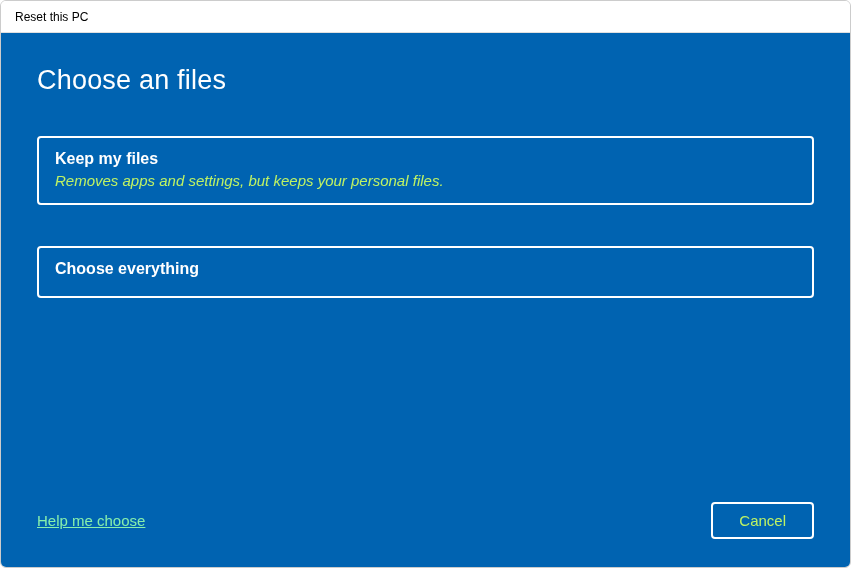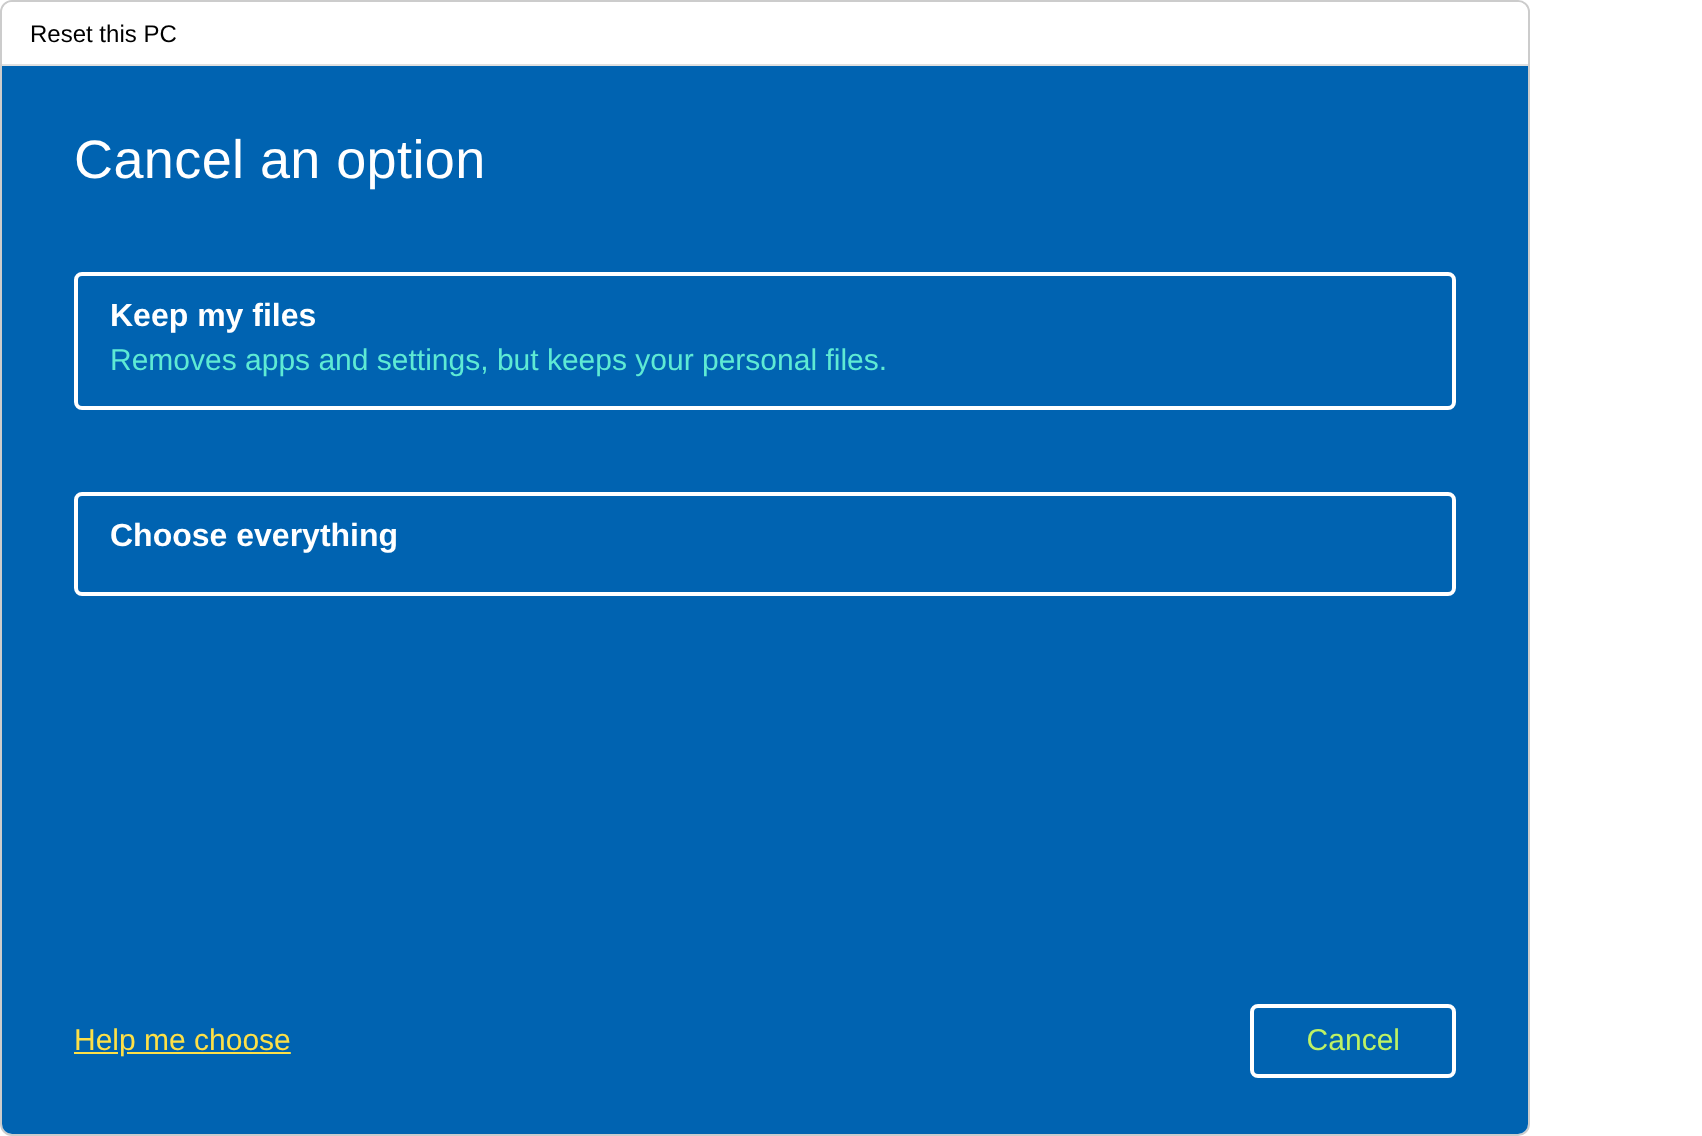--- a/index.html
+++ b/index.html
@@ -15,7 +15,7 @@
       overflow: hidden;
     }
     .window {
-      width: 765px;
+      width: 851px;
       height: 568px;
       border: 1px solid #ccc;
       border-radius: 6px;

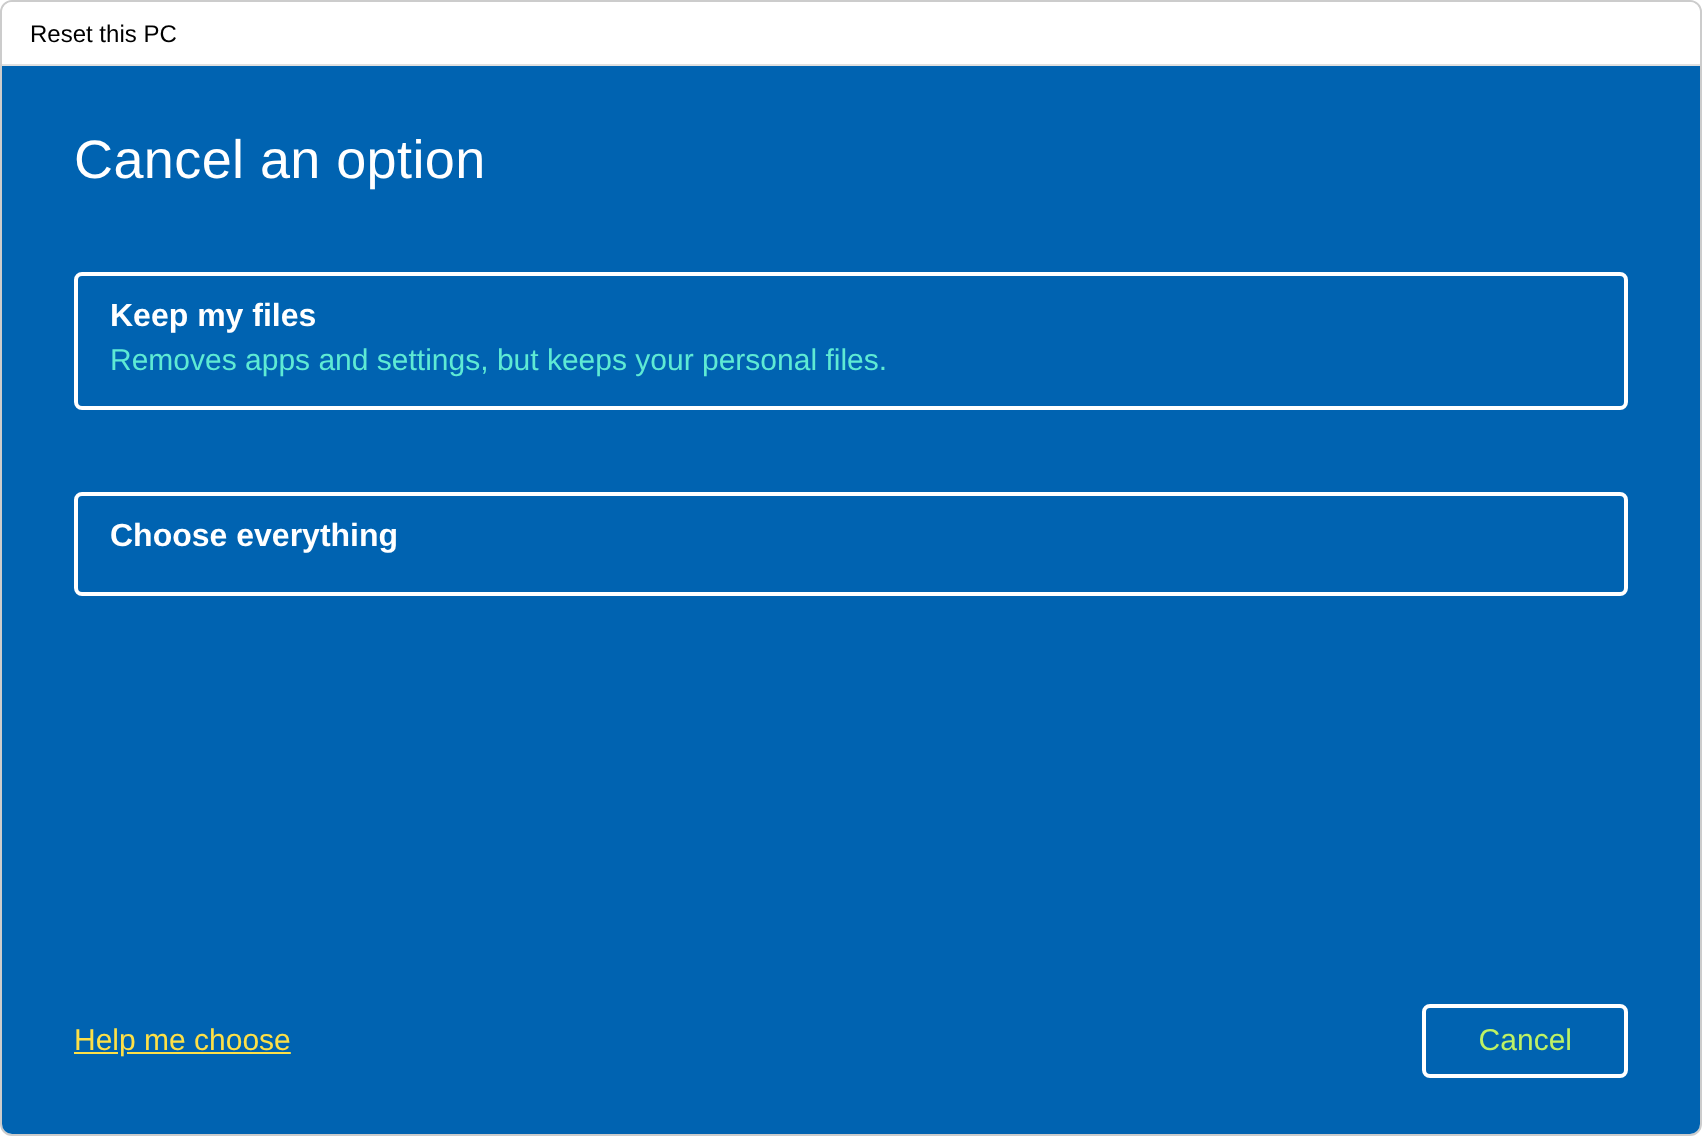--- a/index.html
+++ b/index.html
@@ -103,7 +103,7 @@
     <span>Reset this PC</span>
   </div>
   <div class="content">
-    <h1 class="heading">Cancel an option</h1>
+    <h1 class="heading">Choose an files</h1>
     <div class="options">
       <div class="option">
         <div class="option-title">Keep my files</div>

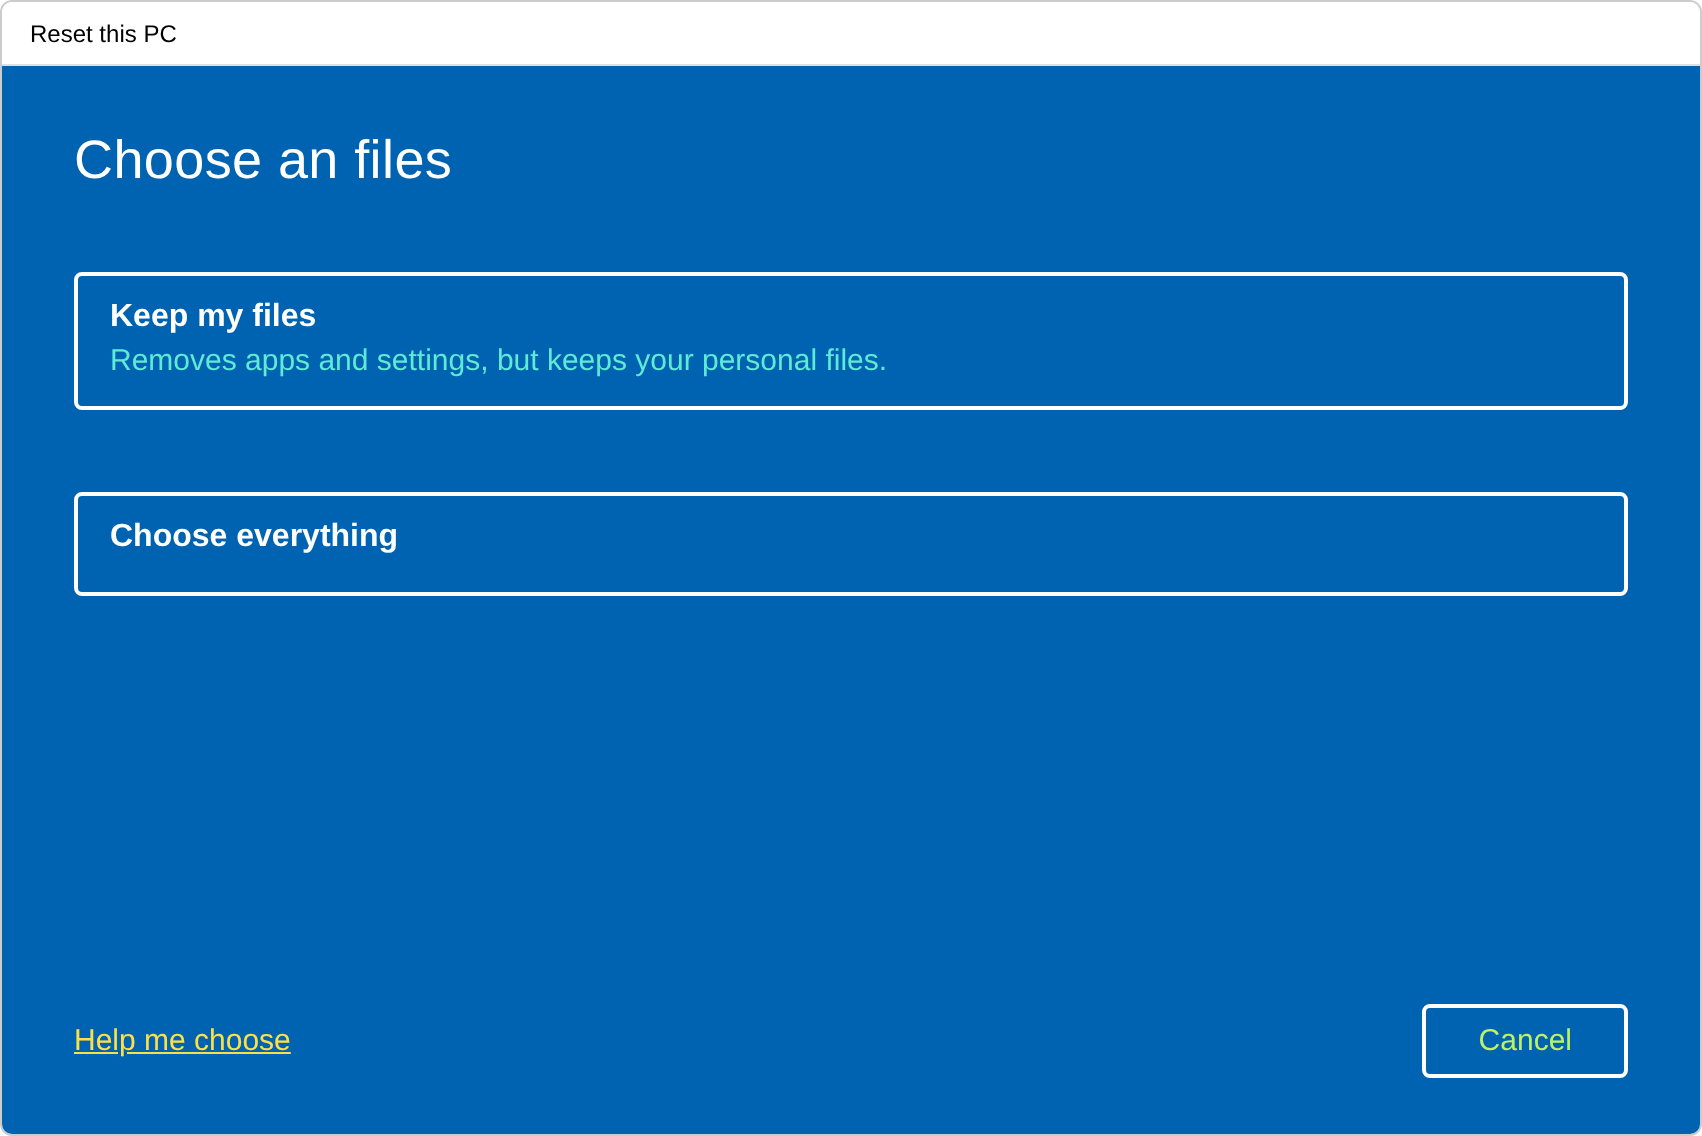--- a/index.html
+++ b/index.html
@@ -67,7 +67,8 @@
     .option-desc {
       font-size: 15px;
       font-weight: 400;
-      color: #5eead4;
+      color: #bef264;
+      font-style: italic;
     }
     .footer {
       position: absolute;

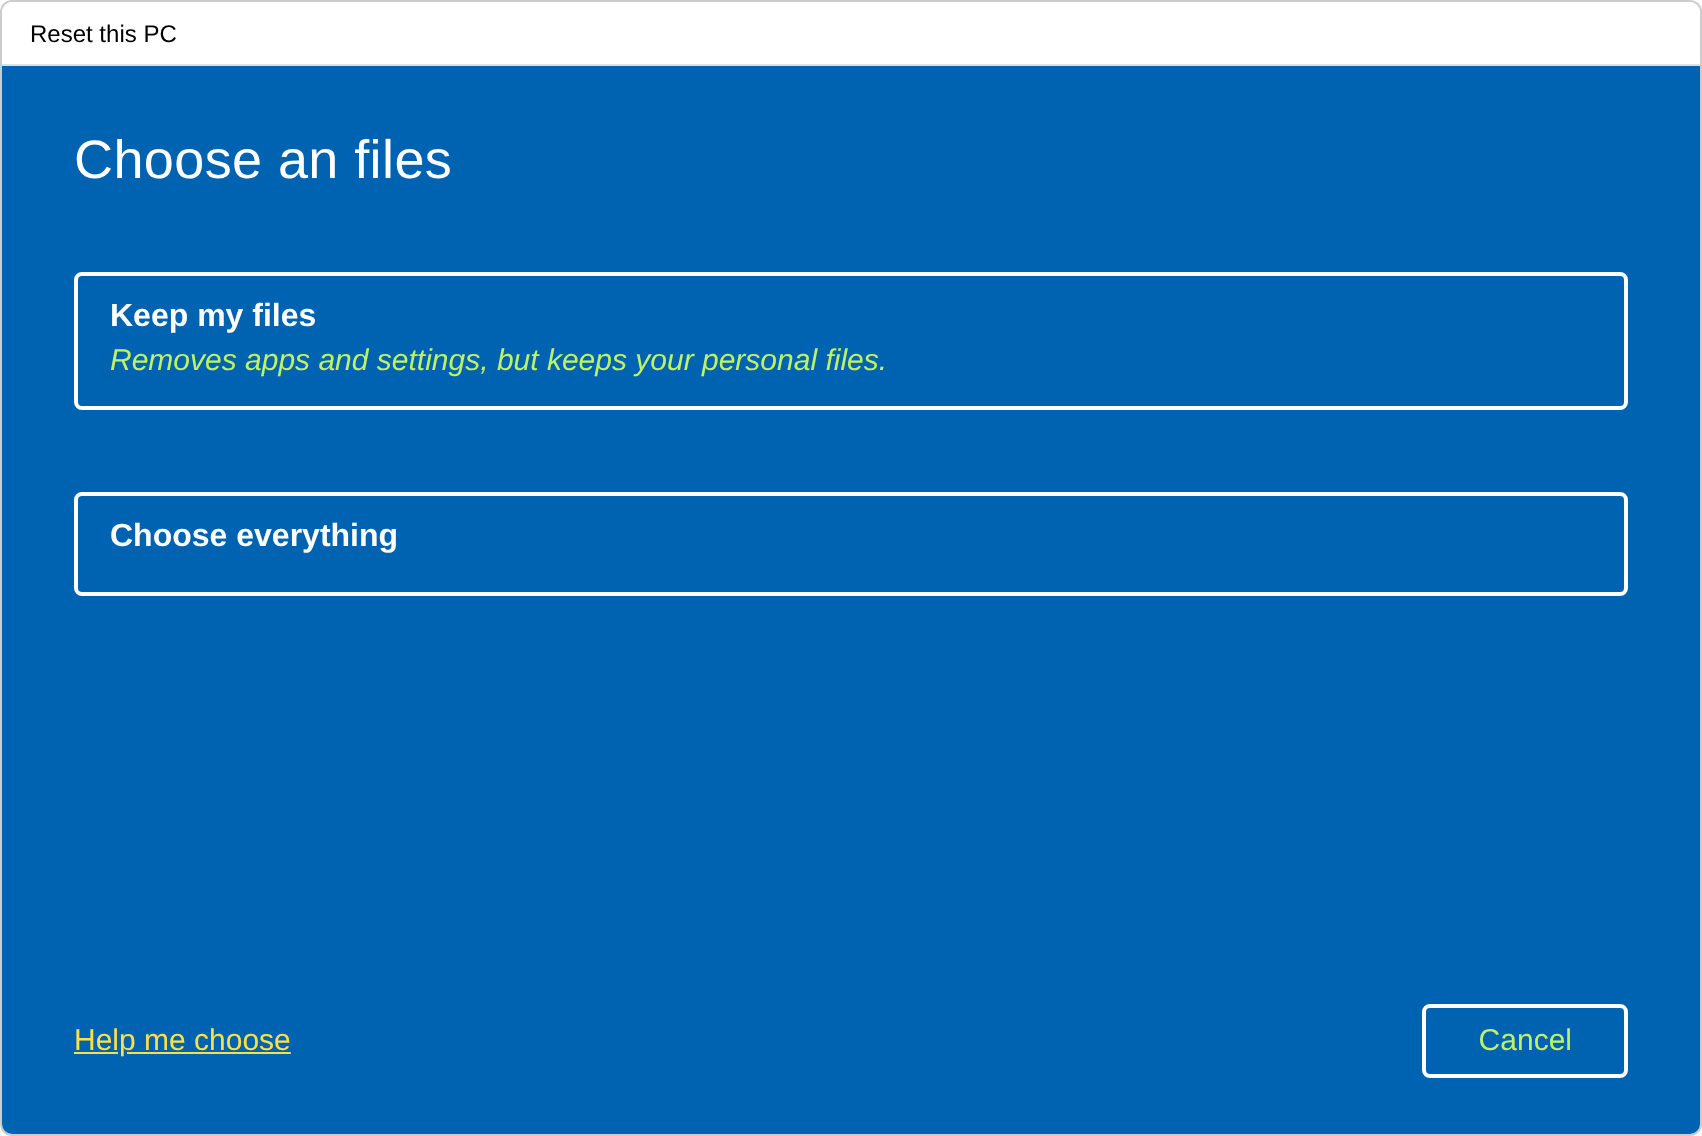--- a/index.html
+++ b/index.html
@@ -81,7 +81,7 @@
     }
     .help-link {
       font-size: 15px;
-      color: #fde047;
+      color: #86efac;
       text-decoration: underline;
       cursor: pointer;
     }

